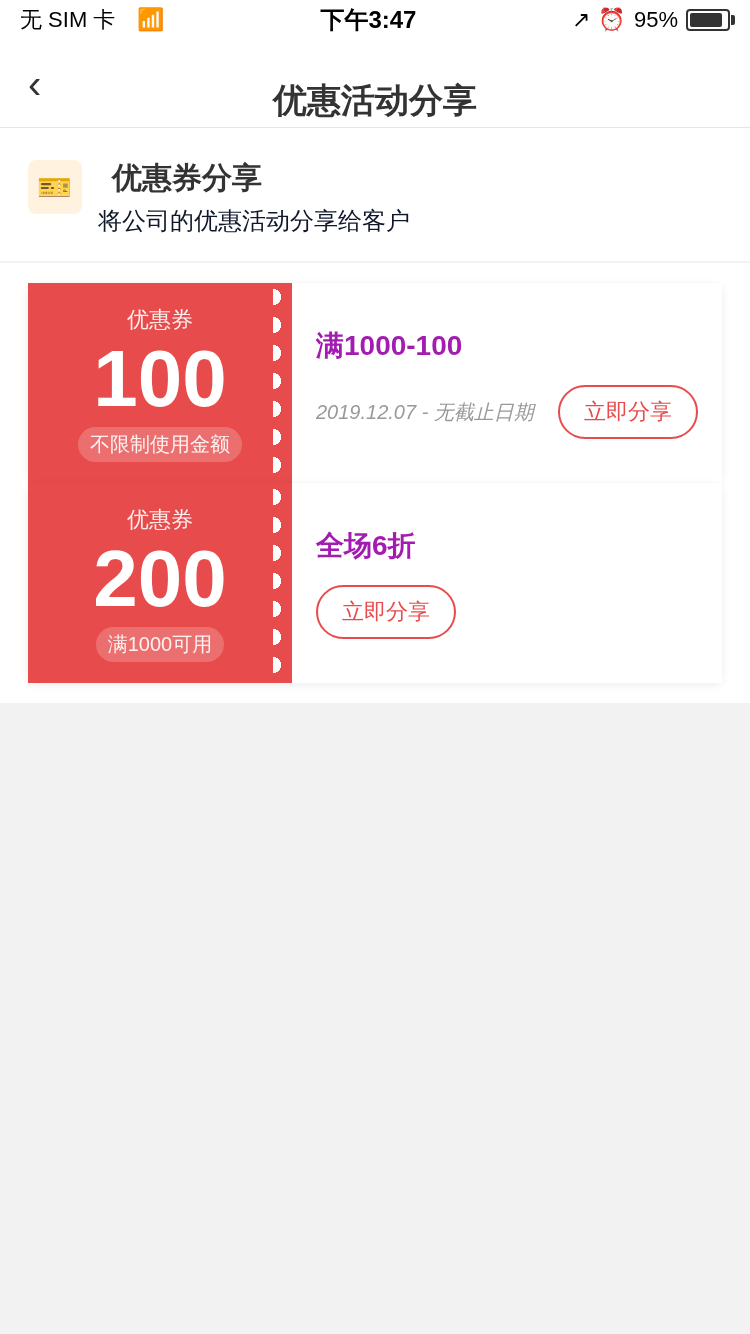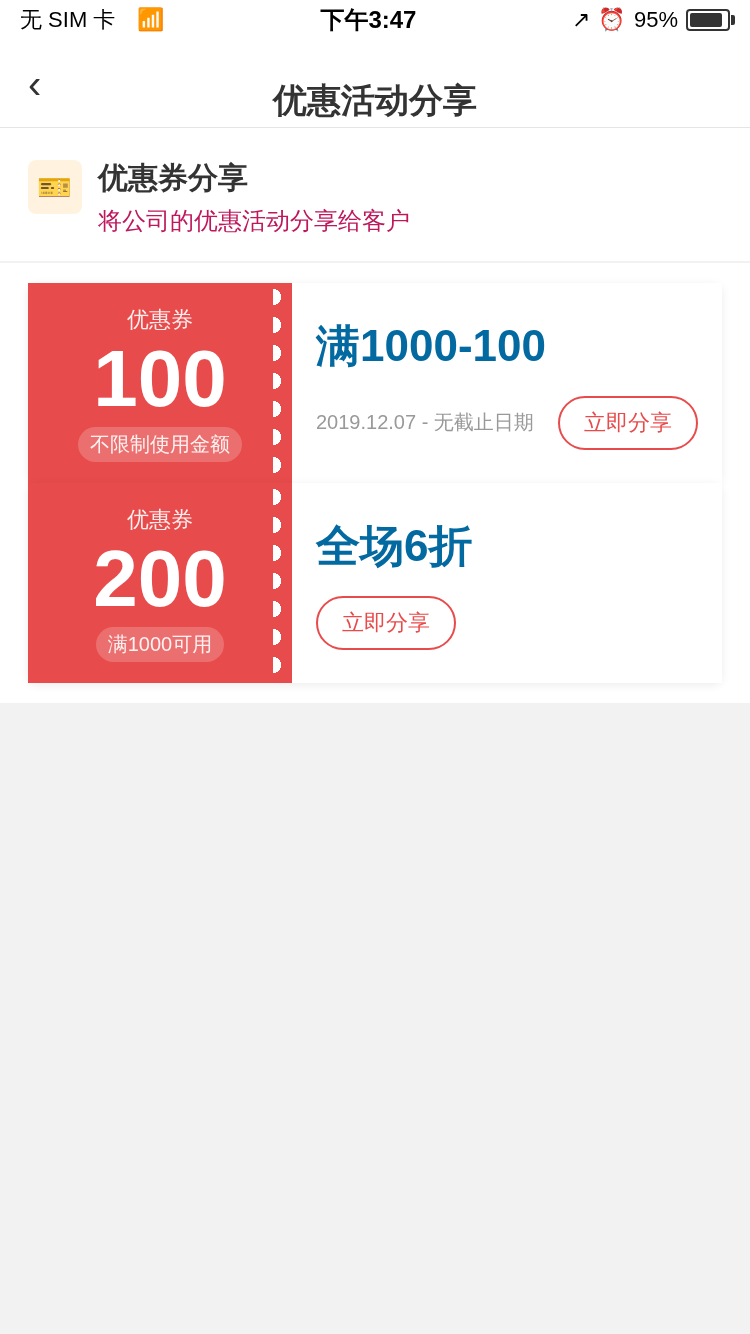--- a/index.html
+++ b/index.html
@@ -121,6 +121,7 @@
       font-weight: 600;
       color: #333;
       margin-bottom: 6px;
+      margin-left: 14px;
     }
     .section-text p {
       font-size: 24px;

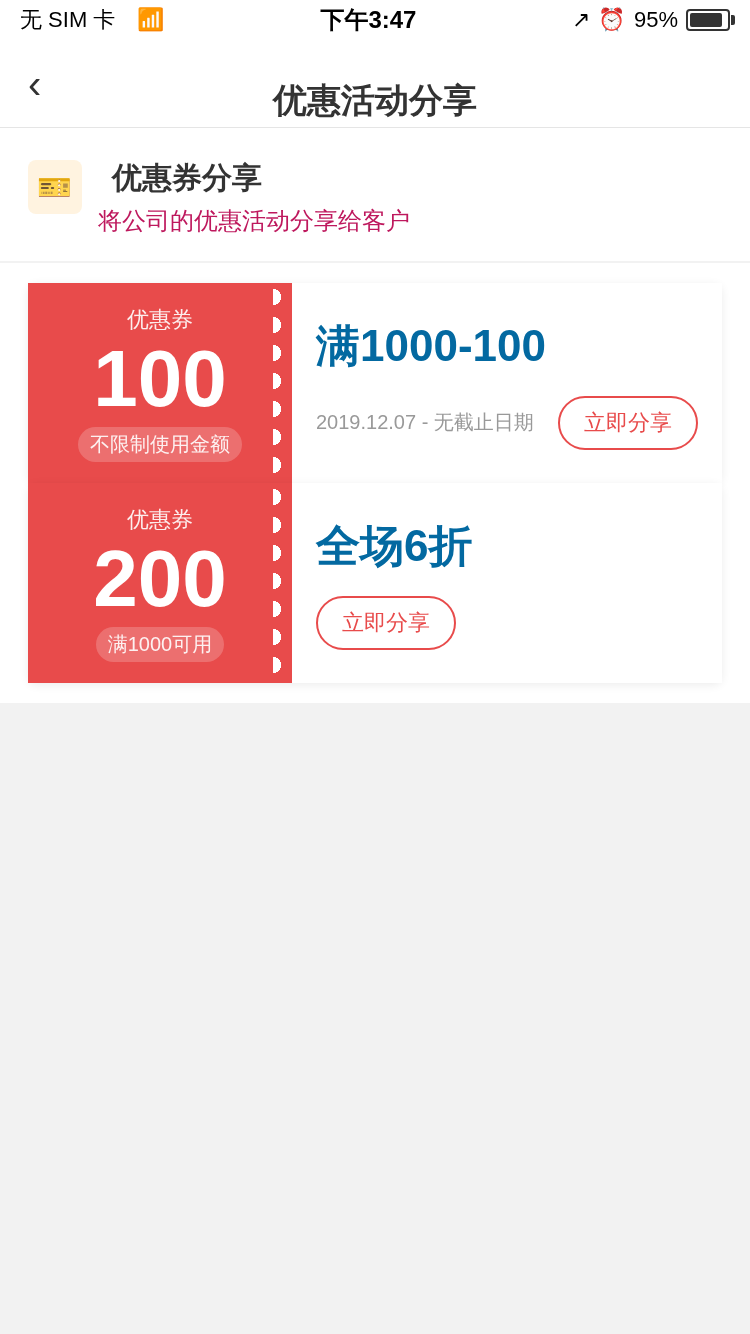--- a/index.html
+++ b/index.html
@@ -125,7 +125,7 @@
     }
     .section-text p {
       font-size: 24px;
-      color: #be185d;
+      color: #0f172a;
     }
 
     

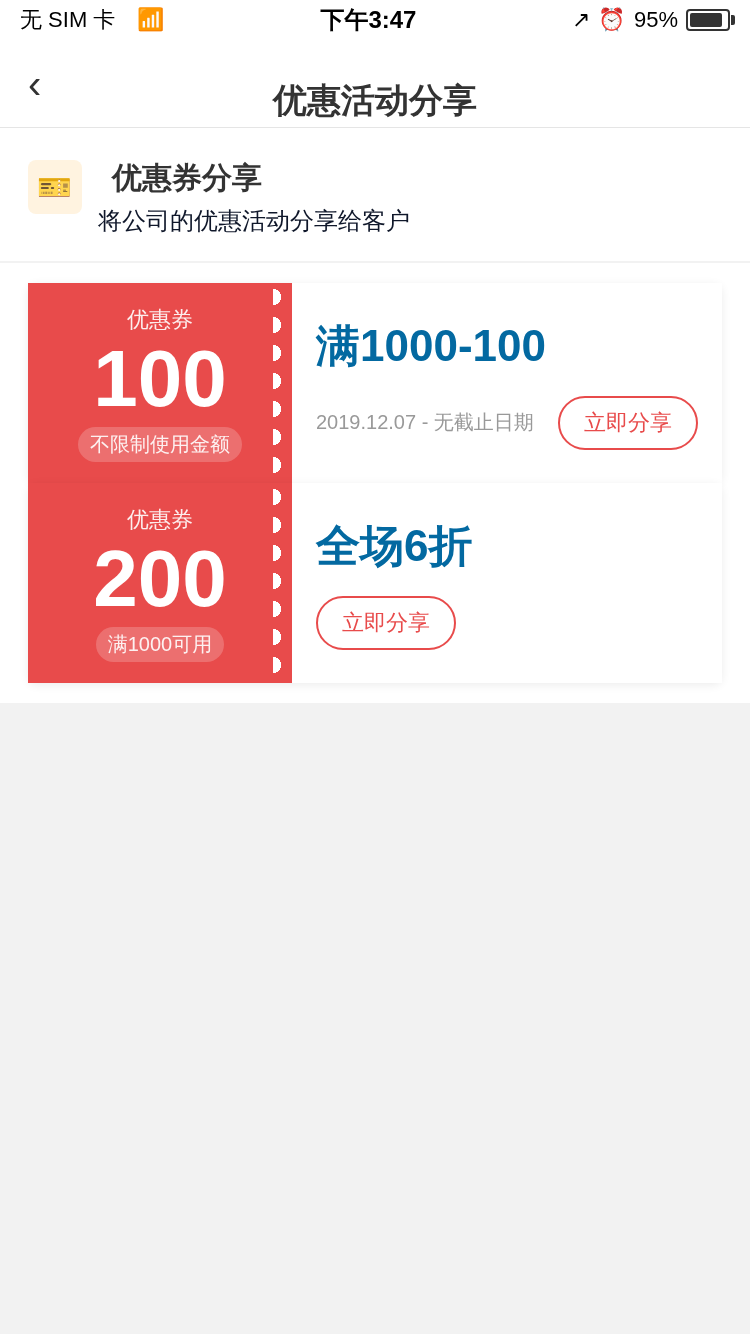--- a/index.html
+++ b/index.html
@@ -203,9 +203,9 @@
     }
 
     .coupon-title {
-      font-size: 44px;
+      font-size: 28px;
       font-weight: 700;
-      color: #0369a1;
+      color: #a21caf;
       margin-bottom: 20px;
     }
 

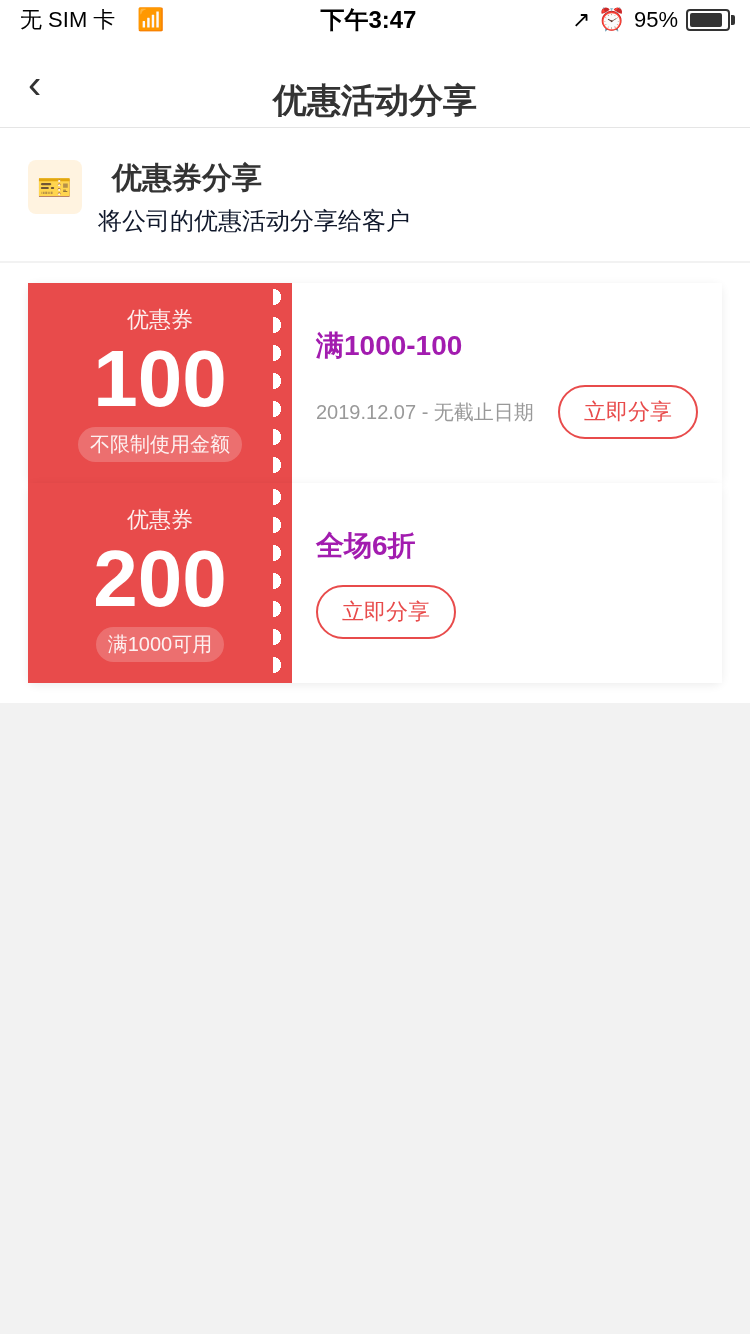--- a/index.html
+++ b/index.html
@@ -218,6 +218,7 @@
     .coupon-date {
       font-size: 20px;
       color: #999;
+      font-style: italic;
     }
 
     .share-btn {

